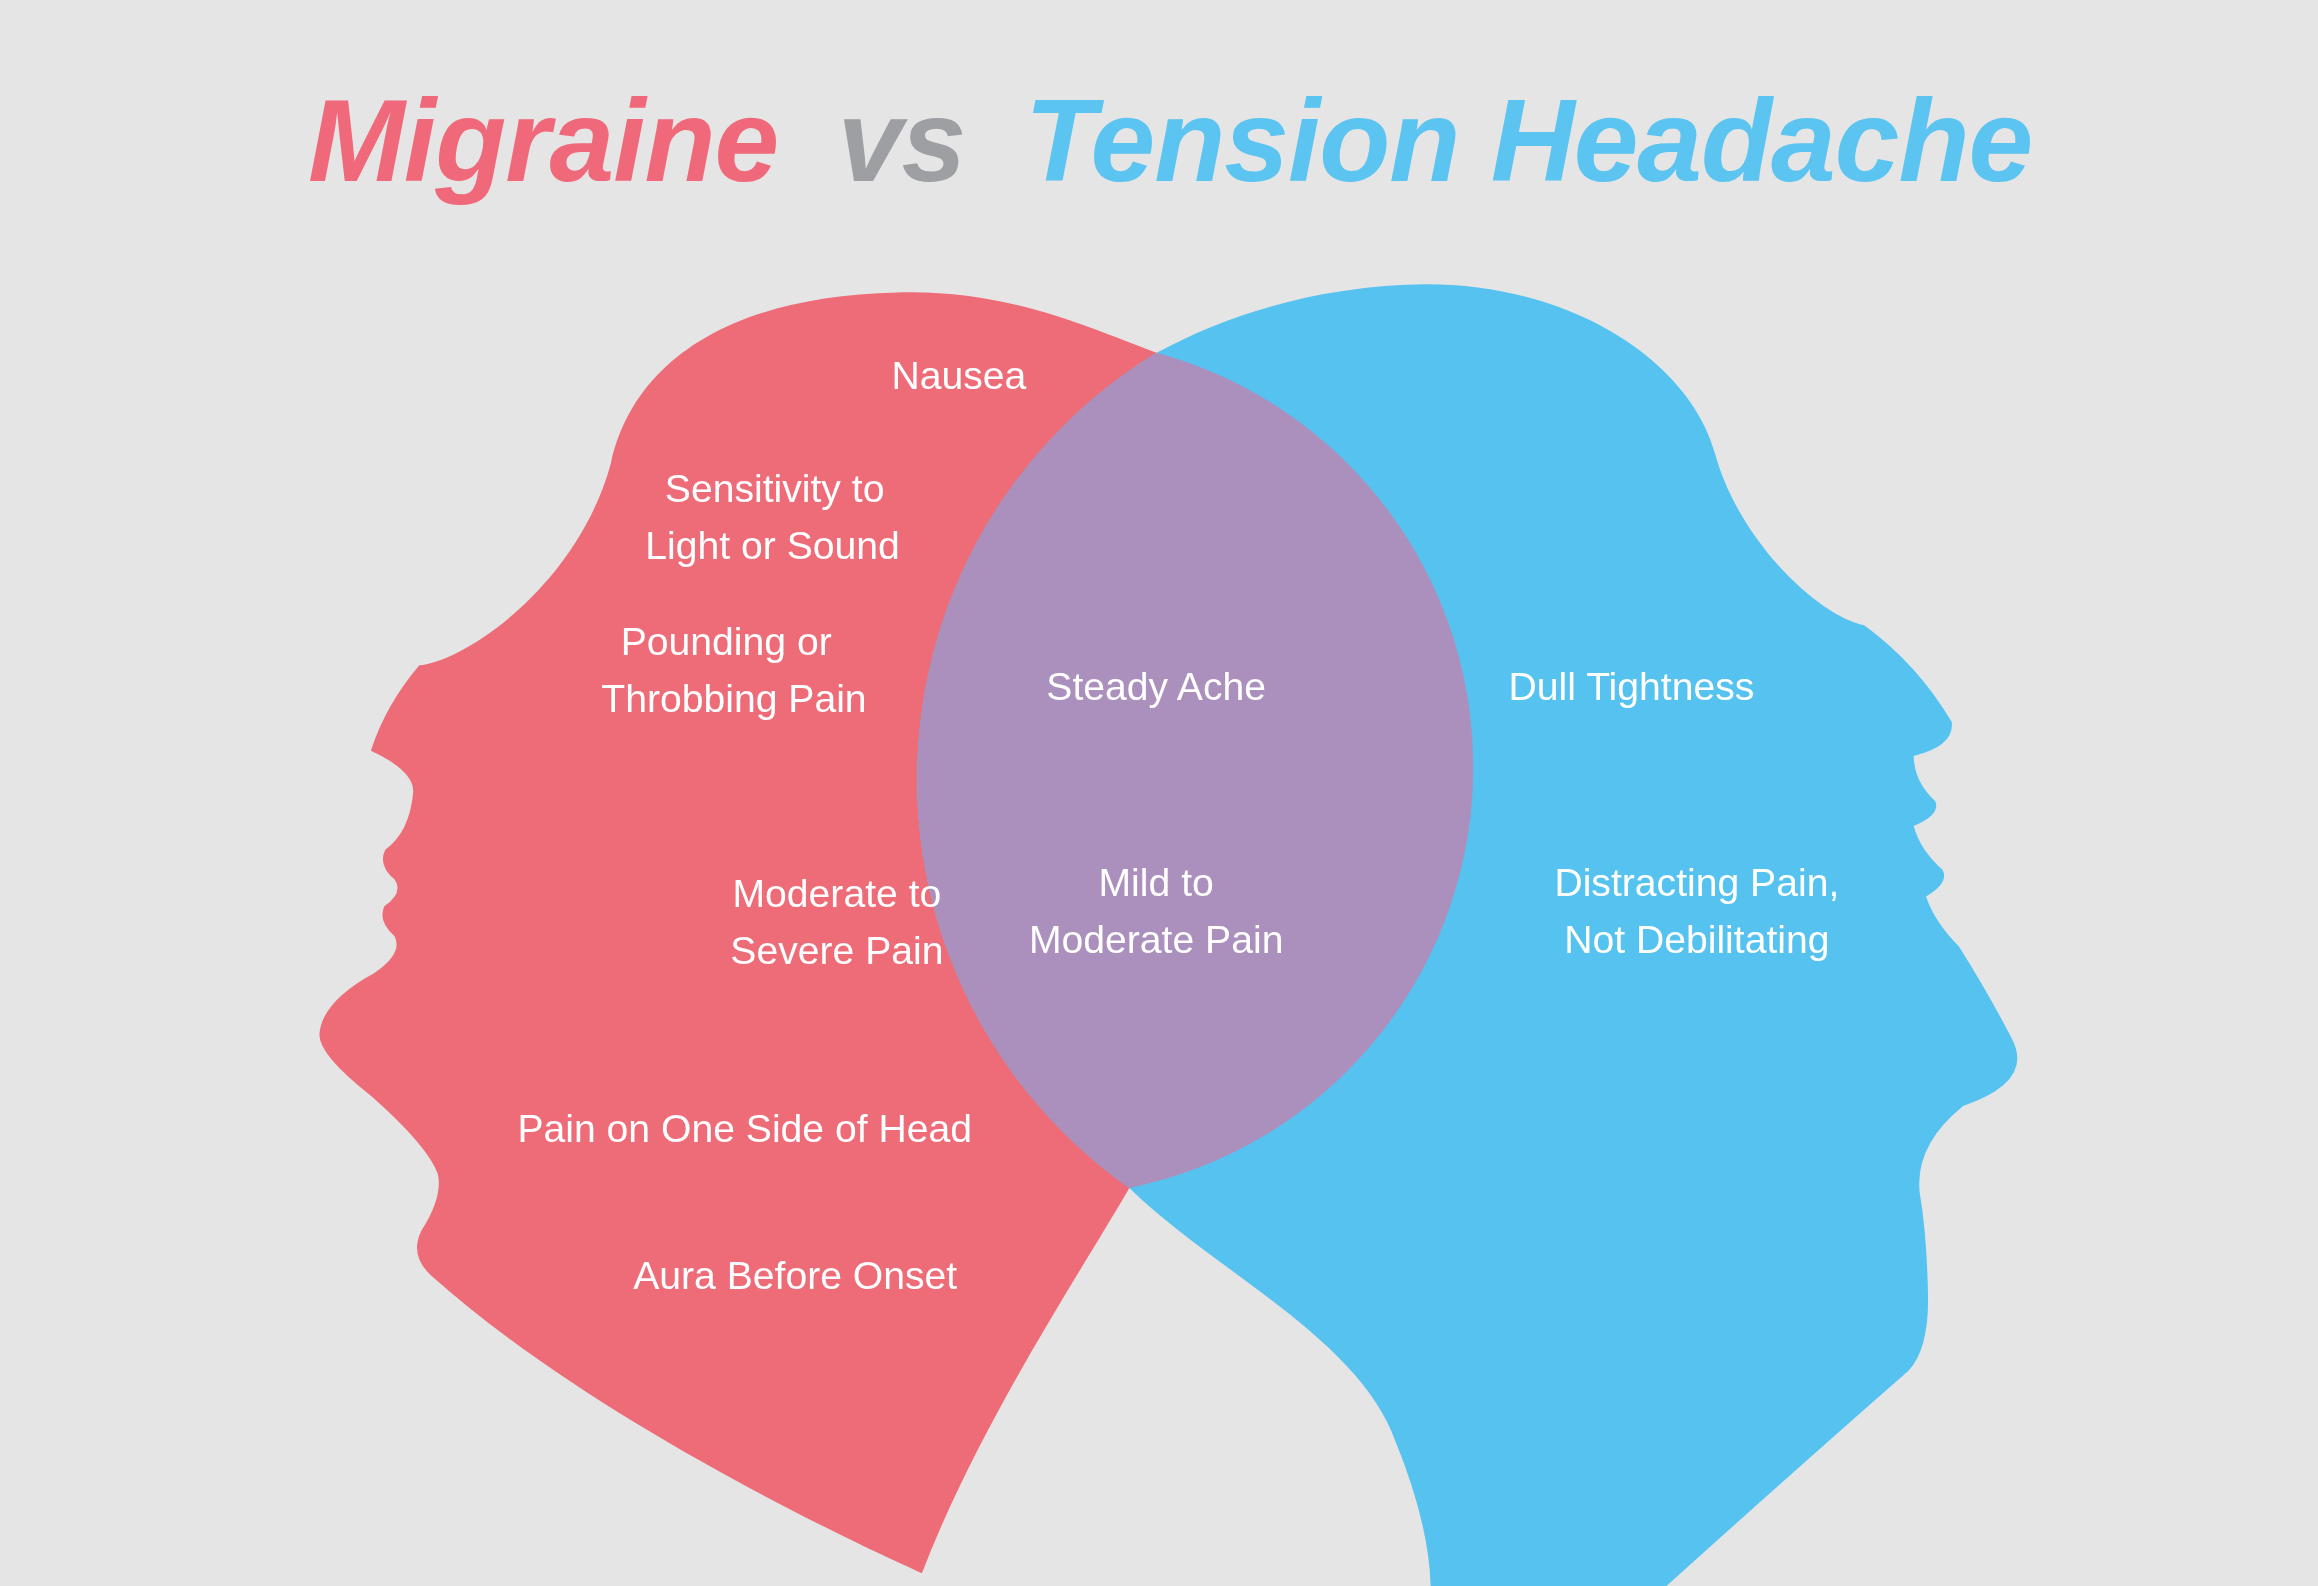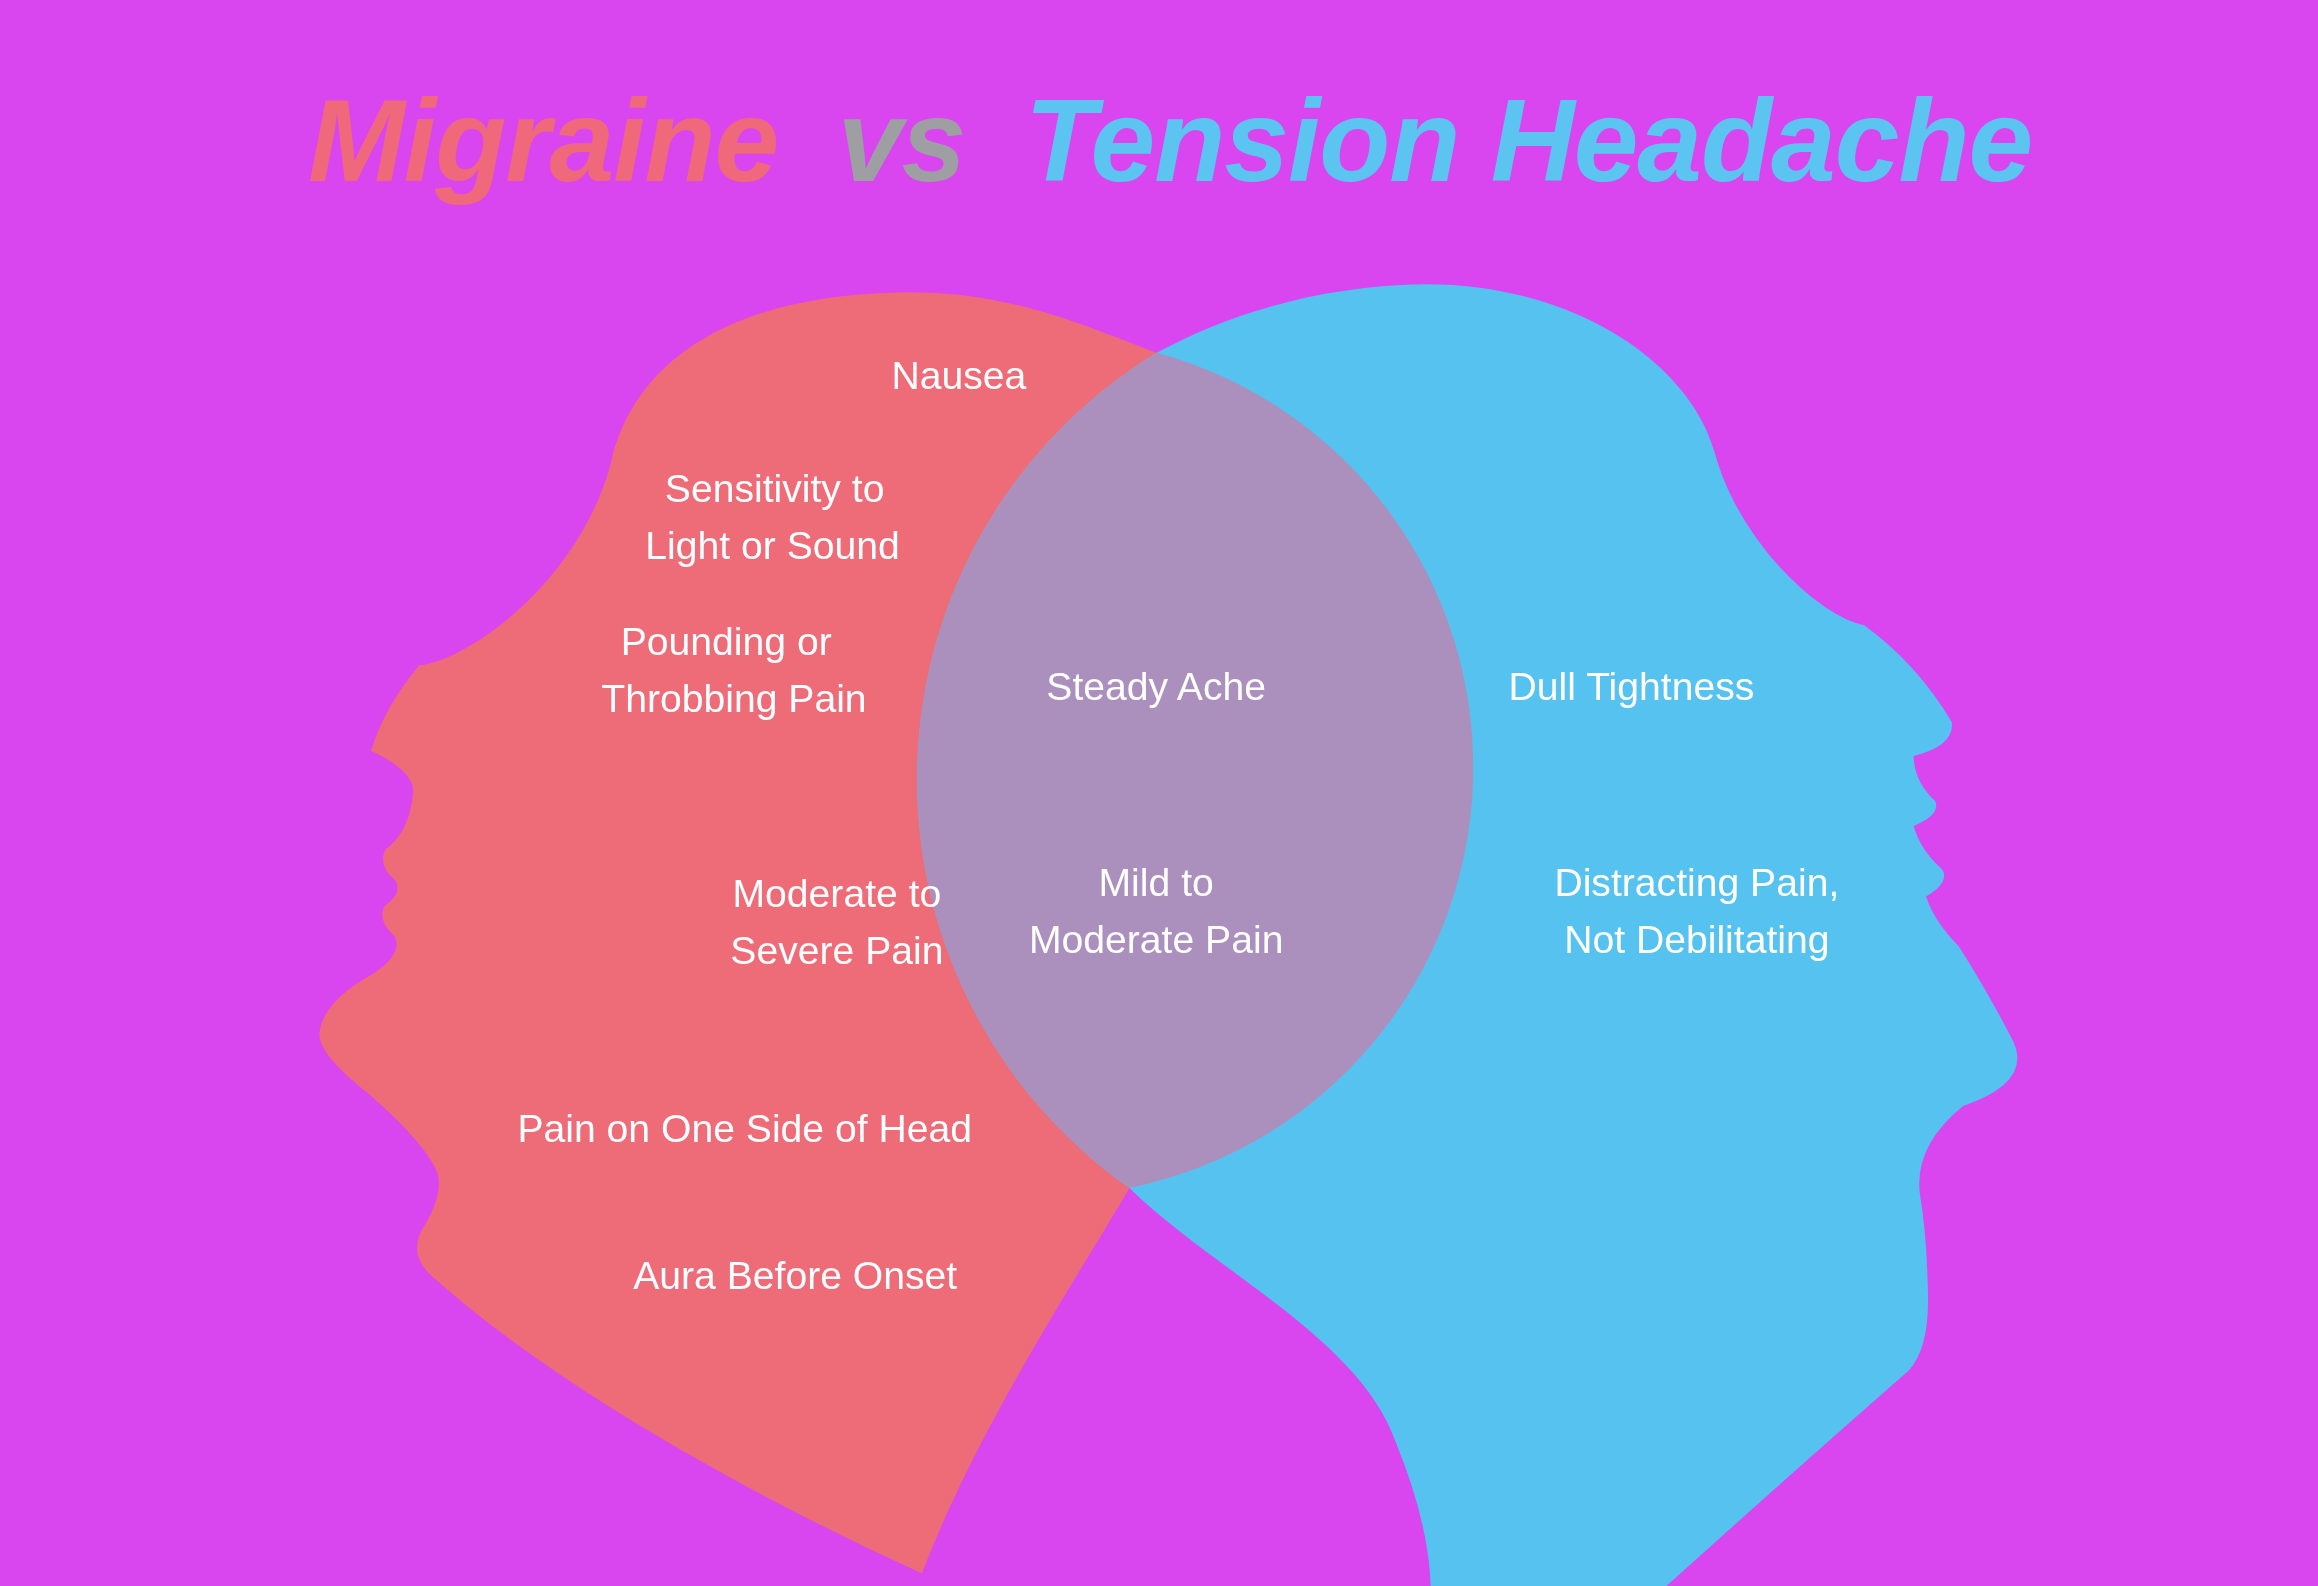--- a/index.html
+++ b/index.html
@@ -12,7 +12,7 @@
     height: calc(100vw * 3080 / 4501);
     max-height: 100vh;
     overflow: hidden;
-    background: #d946ef;
+    background: #e5e5e5;
   }
   svg.venn {
     display: block;

